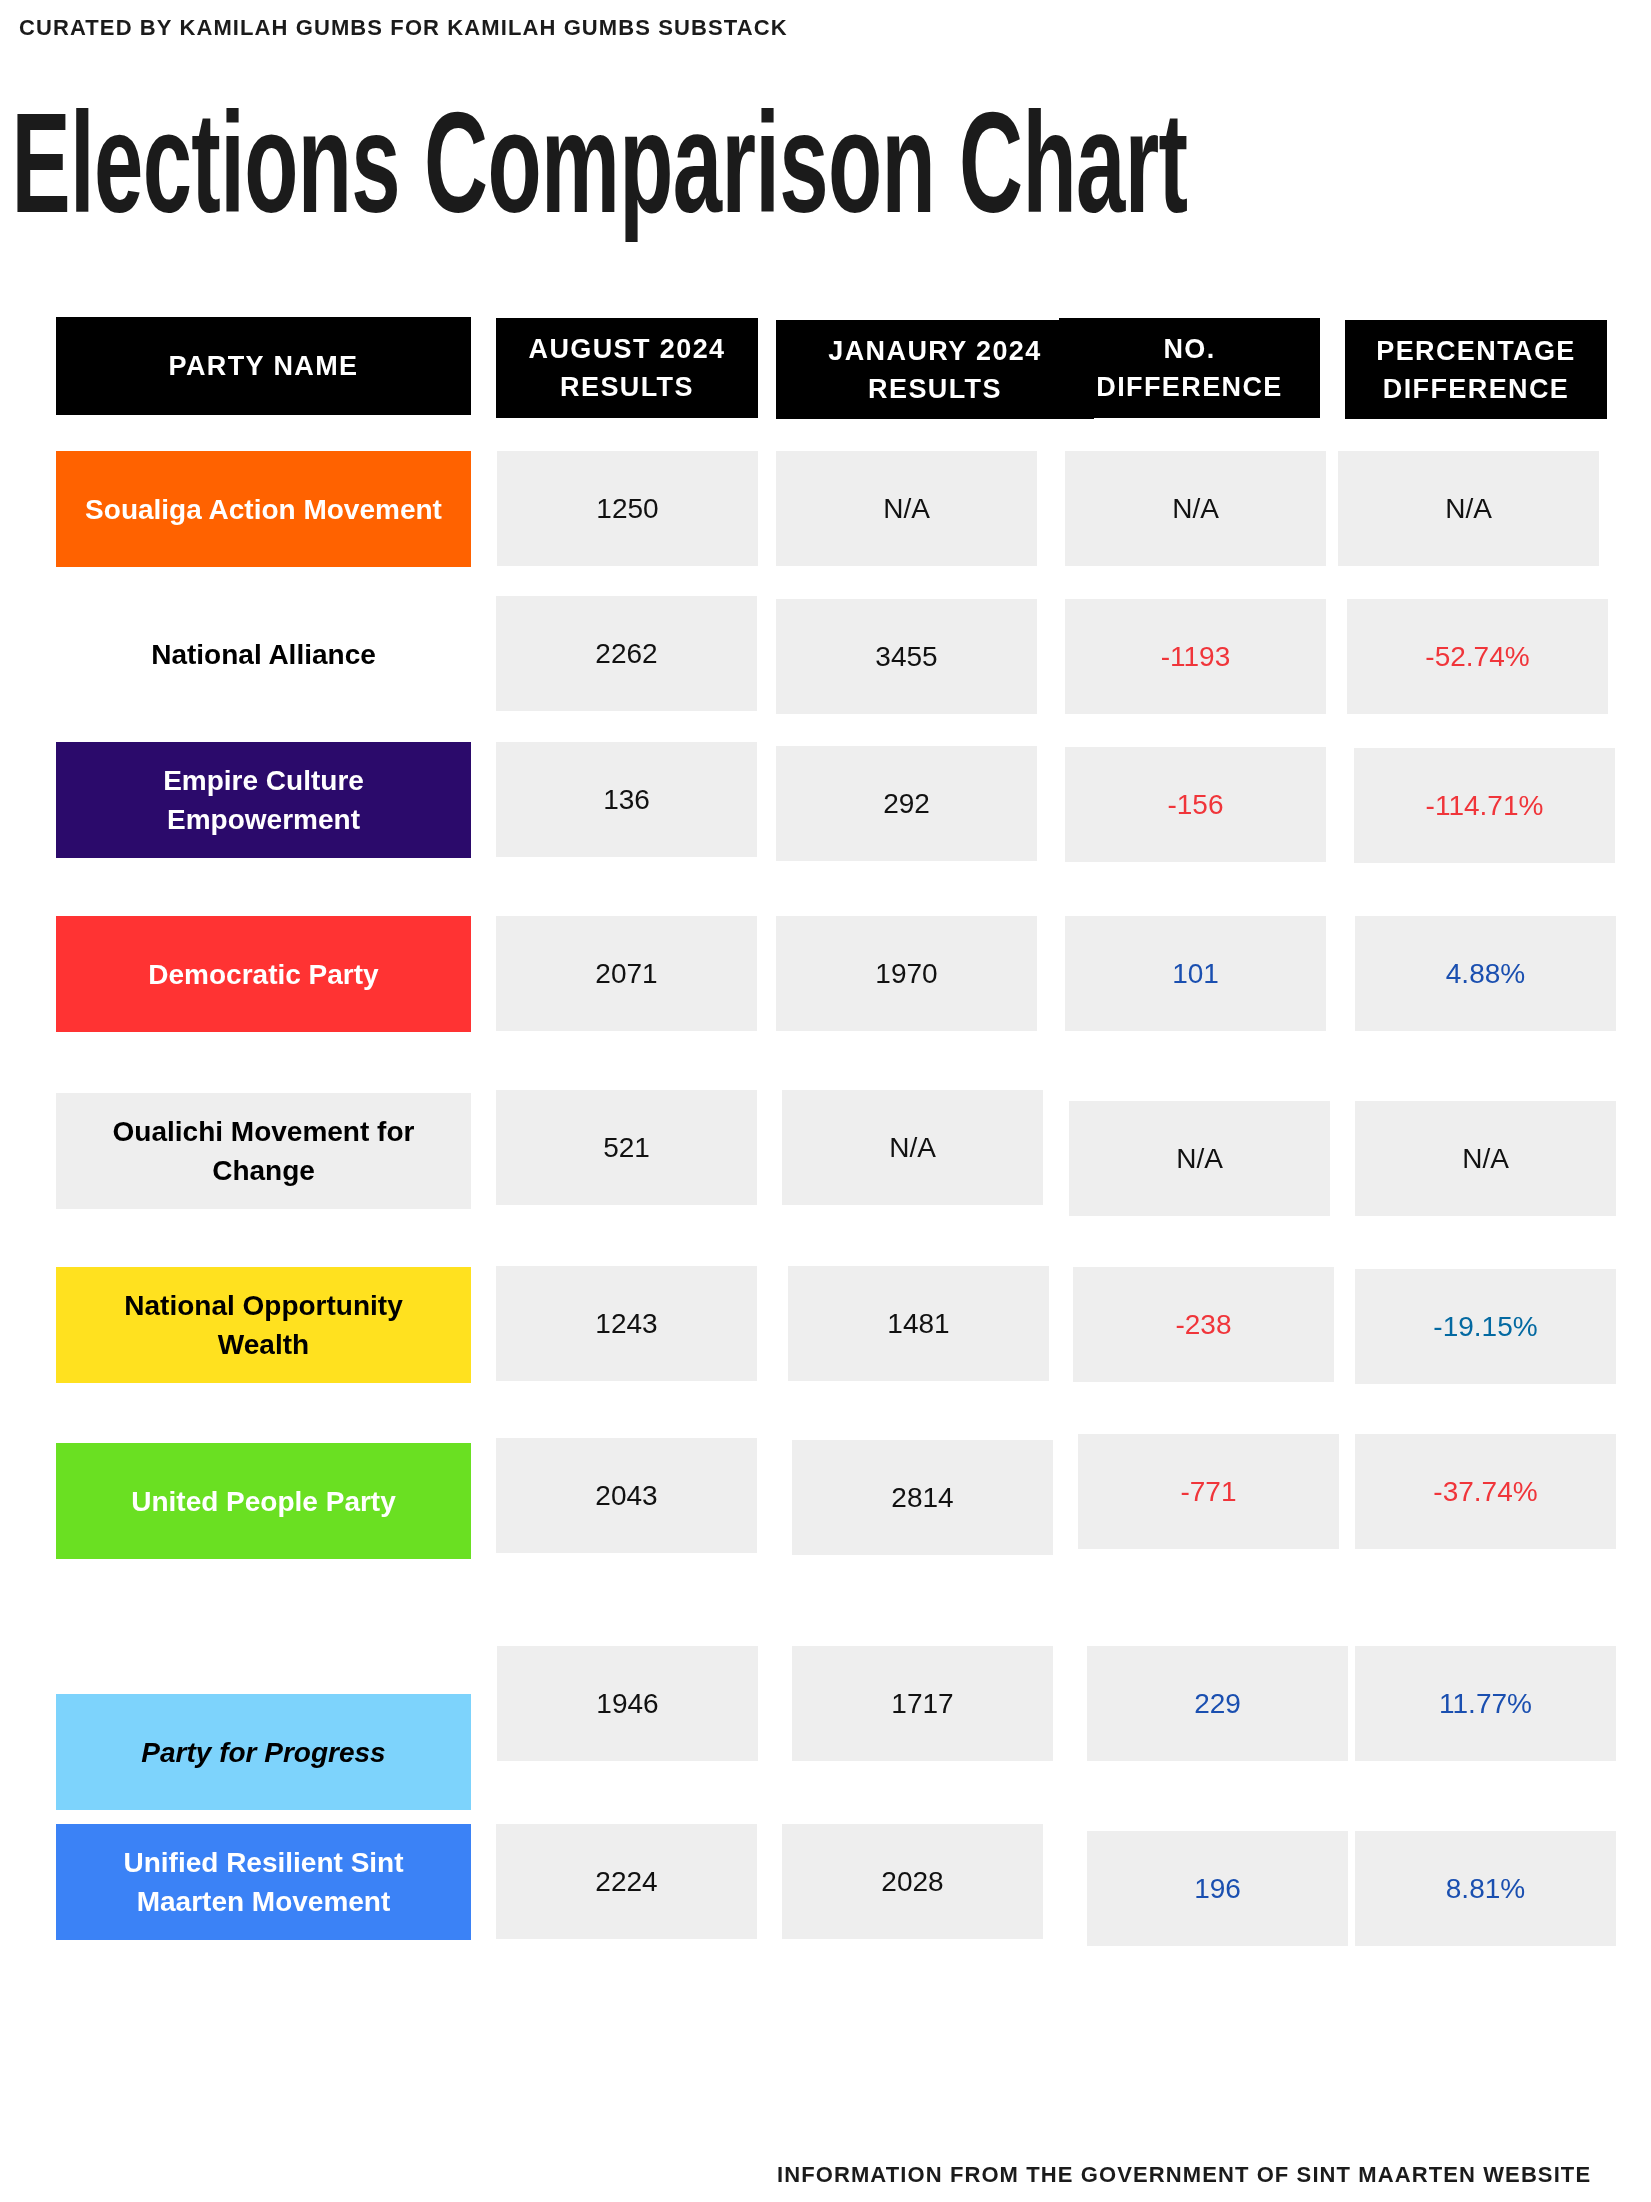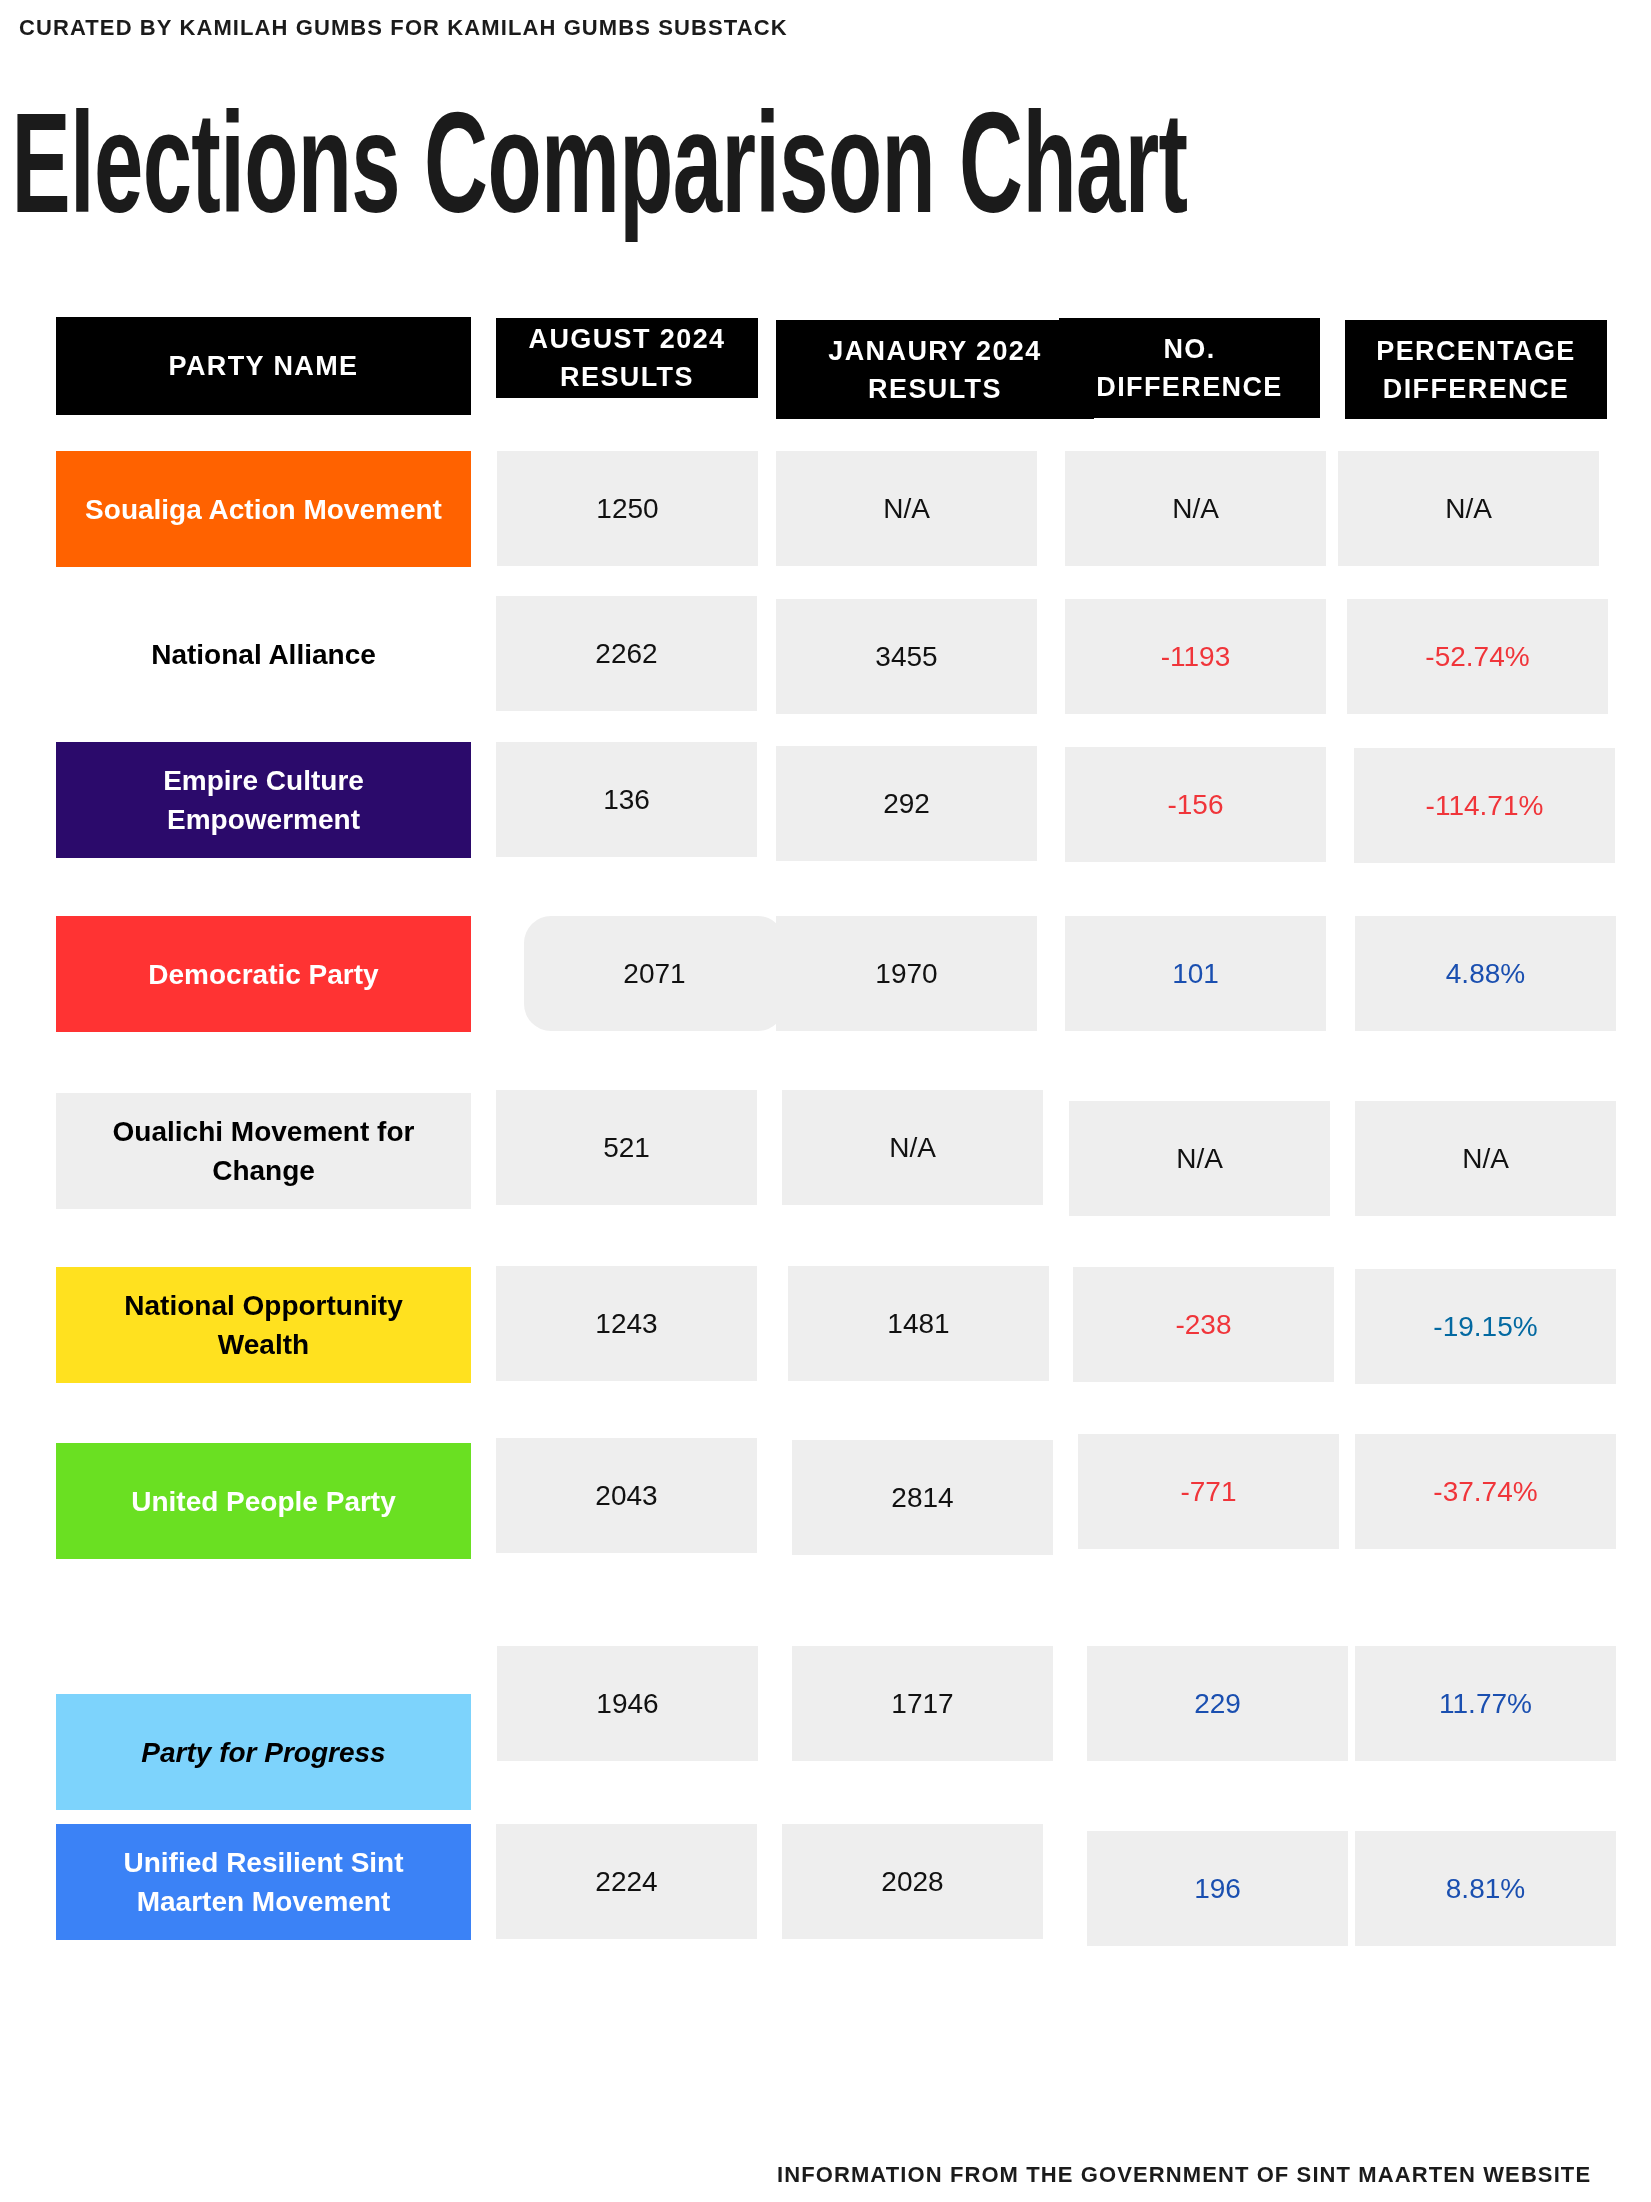--- a/index.html
+++ b/index.html
@@ -59,7 +59,7 @@
 </div>
 
 <div class="hdr" style="left:56px;top:317px;width:415px;height:98px;">PARTY NAME</div>
-<div class="hdr" style="left:496px;top:318px;width:262px;height:80px;">AUGUST 2024
+<div class="hdr" style="left:496px;top:318px;width:262px;height:100px;">AUGUST 2024
 RESULTS</div>
 <div class="hdr" style="left:776px;top:320px;width:318px;height:99px;">JANAURY 2024
 RESULTS</div>

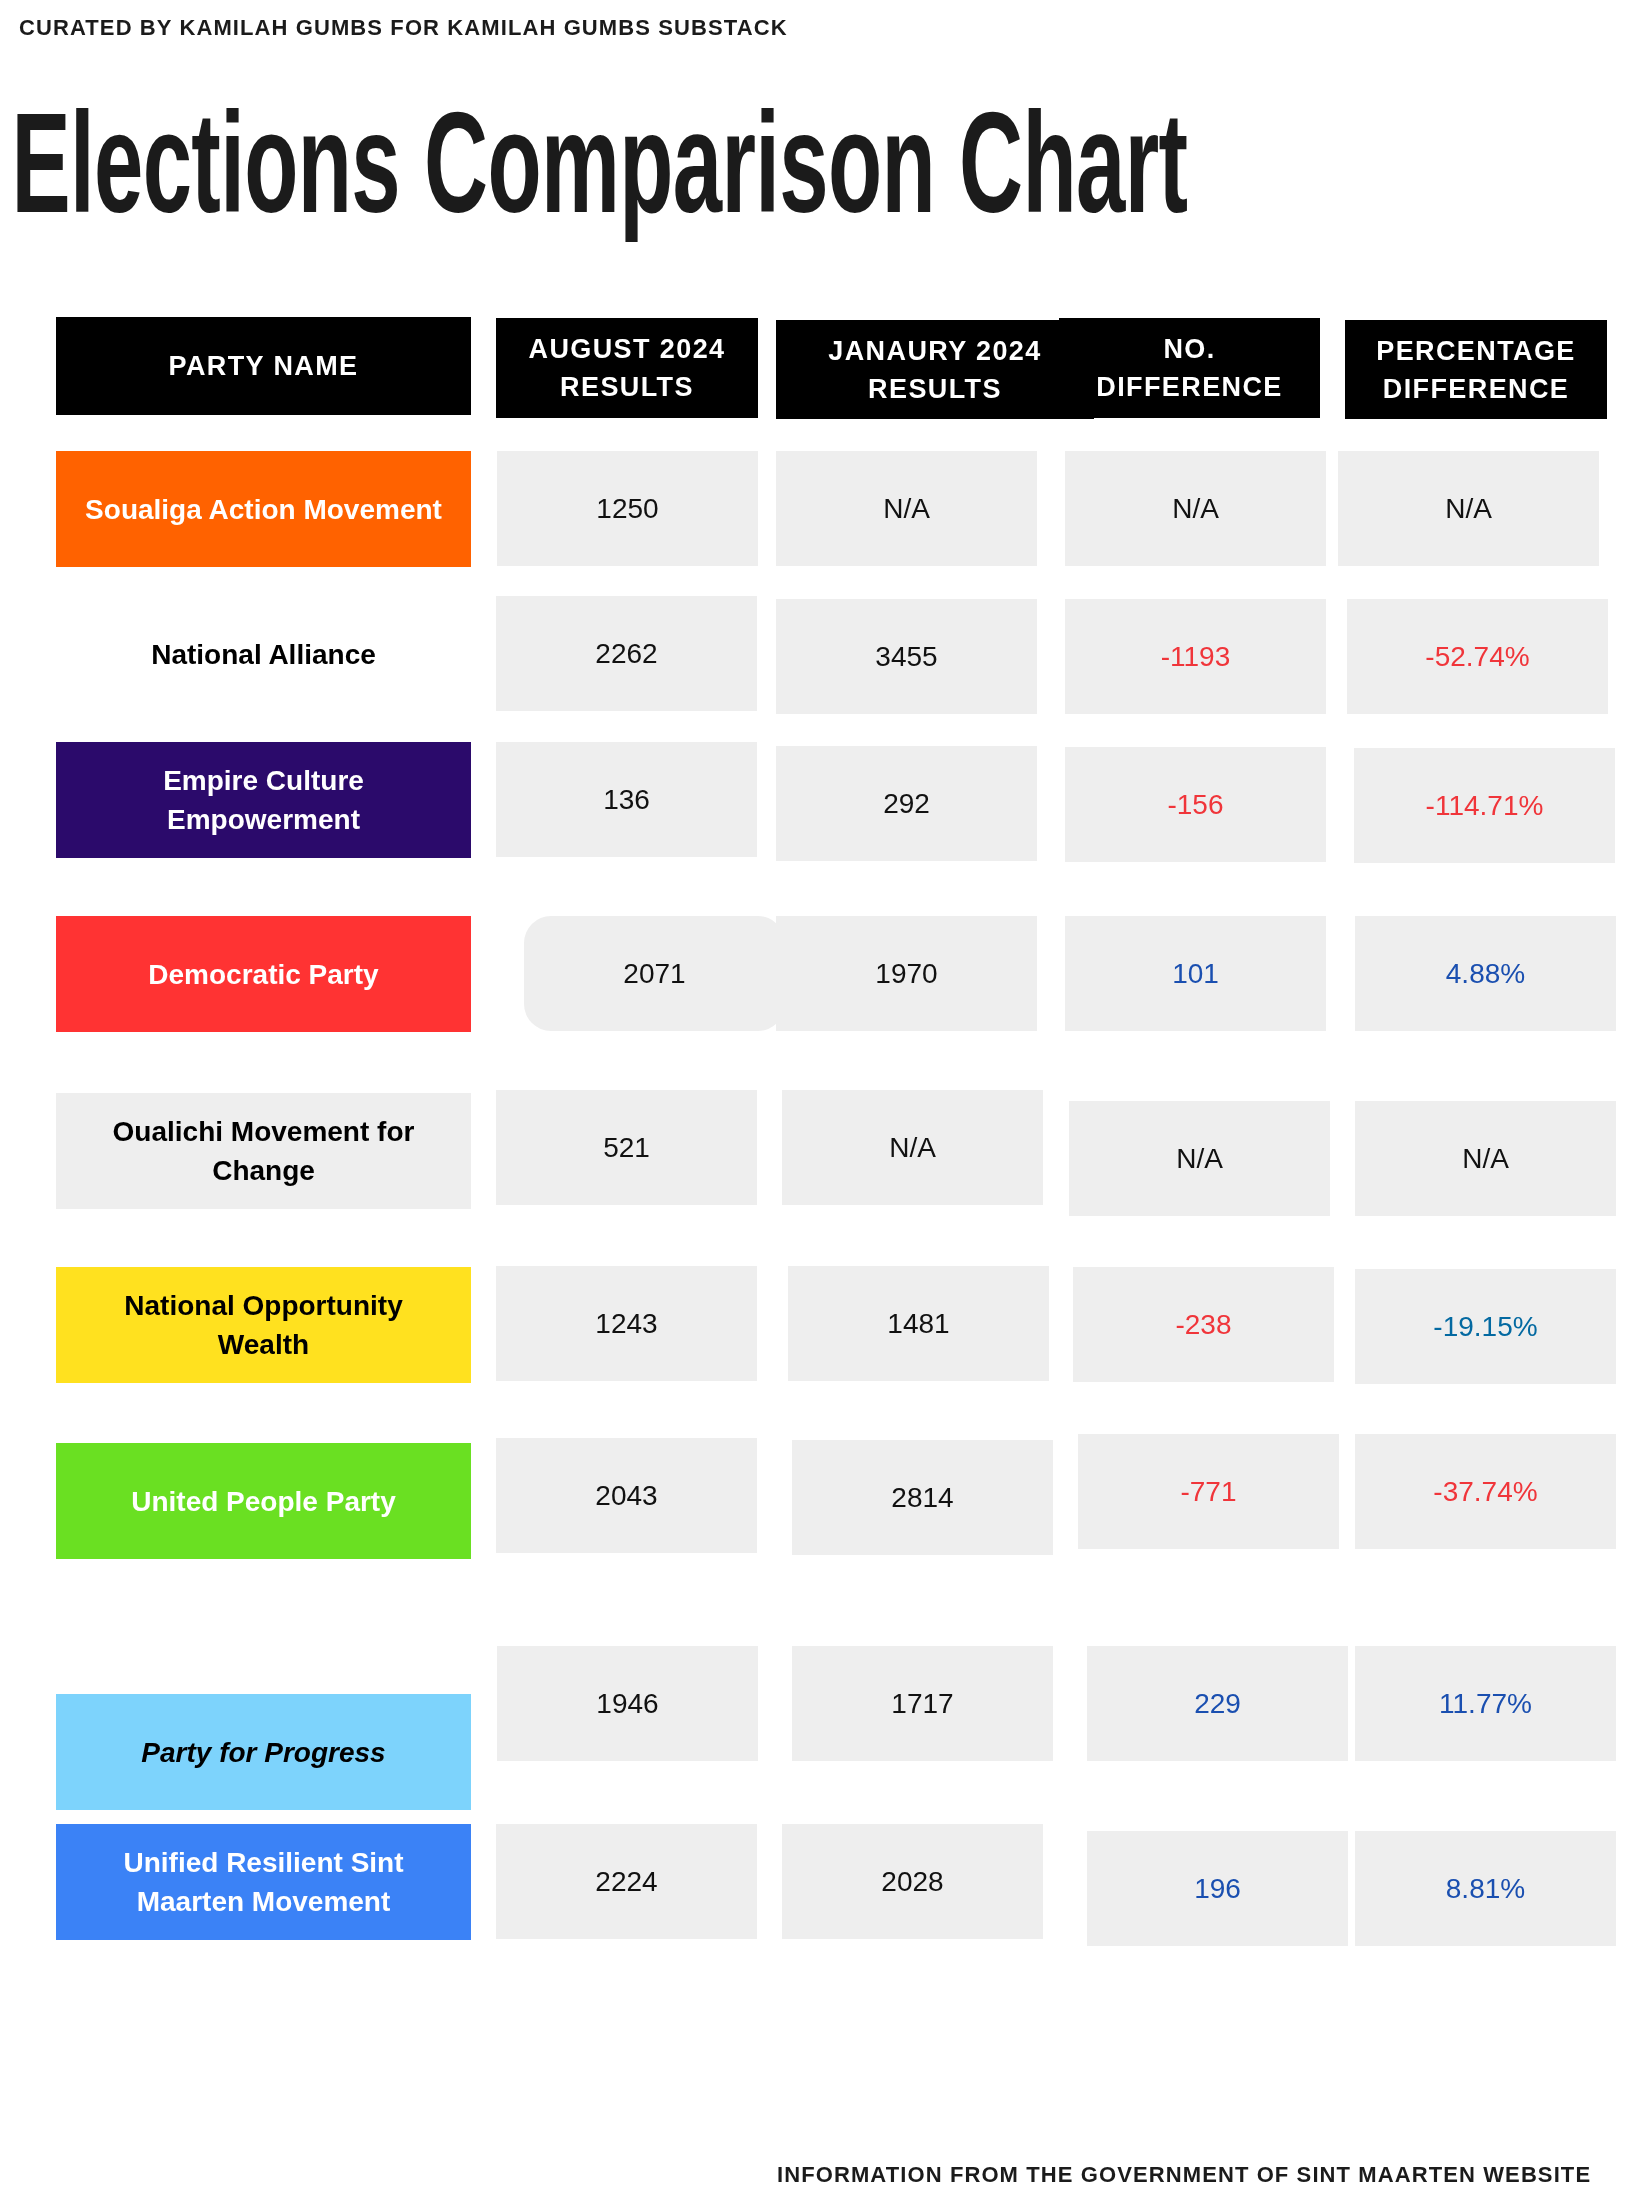--- a/index.html
+++ b/index.html
@@ -87,7 +87,7 @@
 <div class="cell" style="left: 1354px; top: 748px; color: rgb(240, 53, 58);">-114.71%</div>
 
 <div class="party" style="top: 916px; background: rgb(255, 51, 51); color: rgb(255, 255, 255);">Democratic Party</div>
-<div class="cell" style="left:524px;top:916px;border-radius:27px;">2071</div>
+<div class="cell" style="left:496px;top:916px;">2071</div>
 <div class="cell" style="left:776px;top:916px;">1970</div>
 <div class="cell" style="left: 1065px; top: 916px; color: rgb(26, 79, 176);">101</div>
 <div class="cell" style="left: 1355px; top: 916px; color: rgb(26, 79, 176);">4.88%</div>

